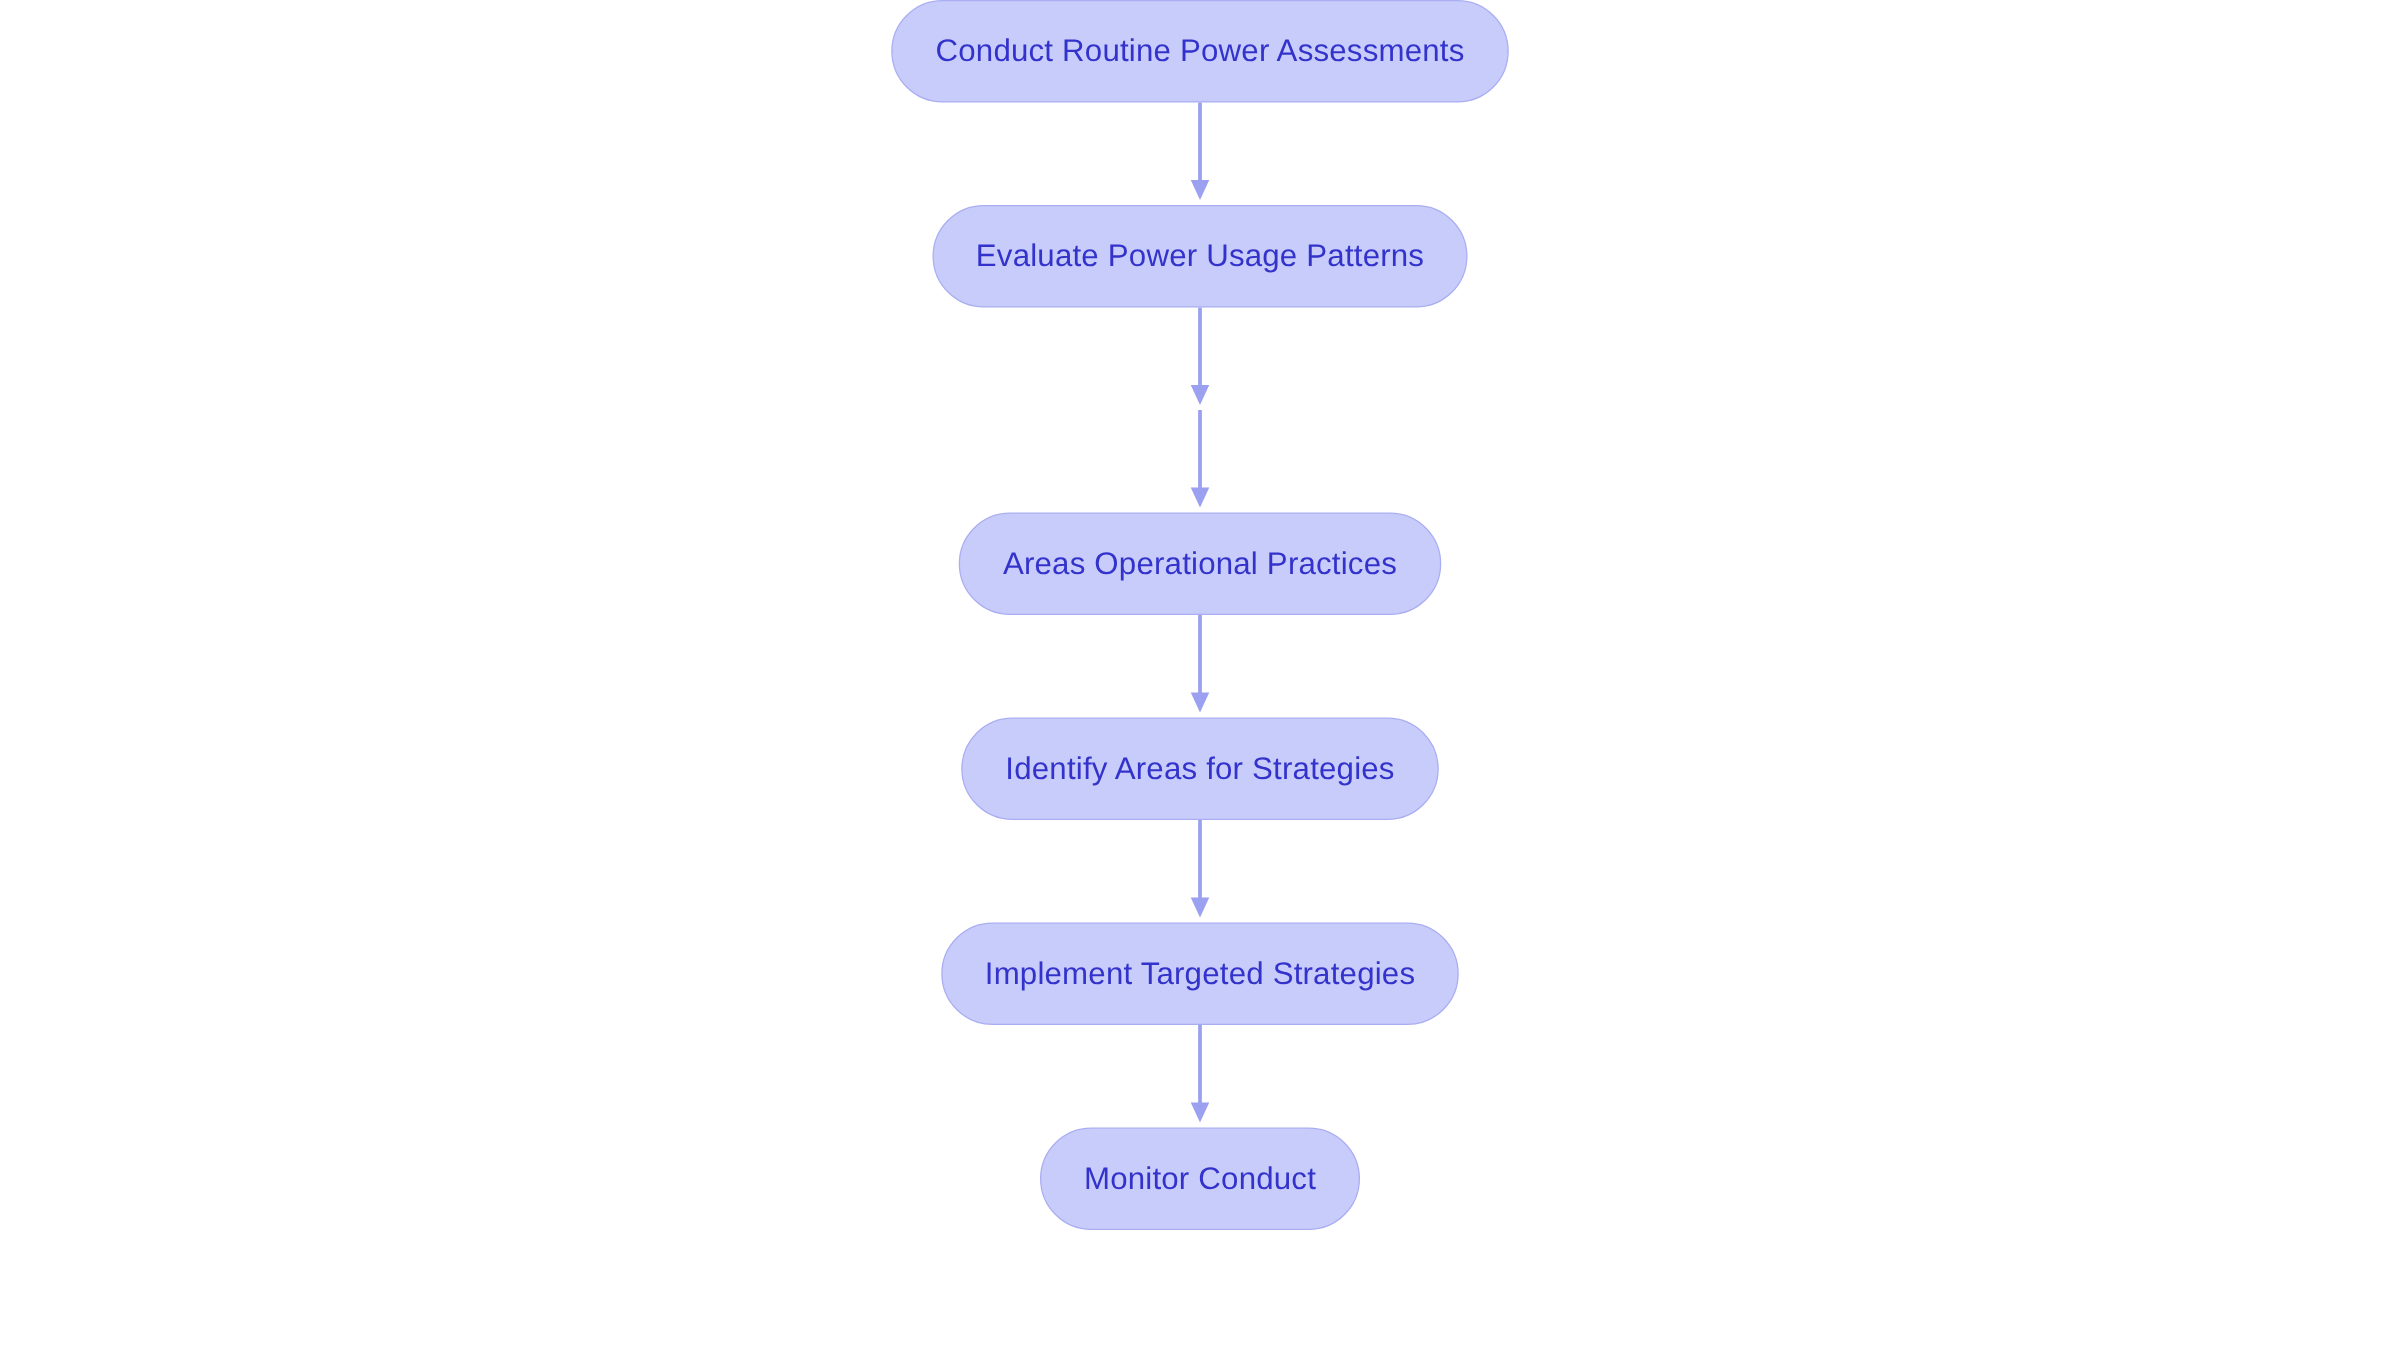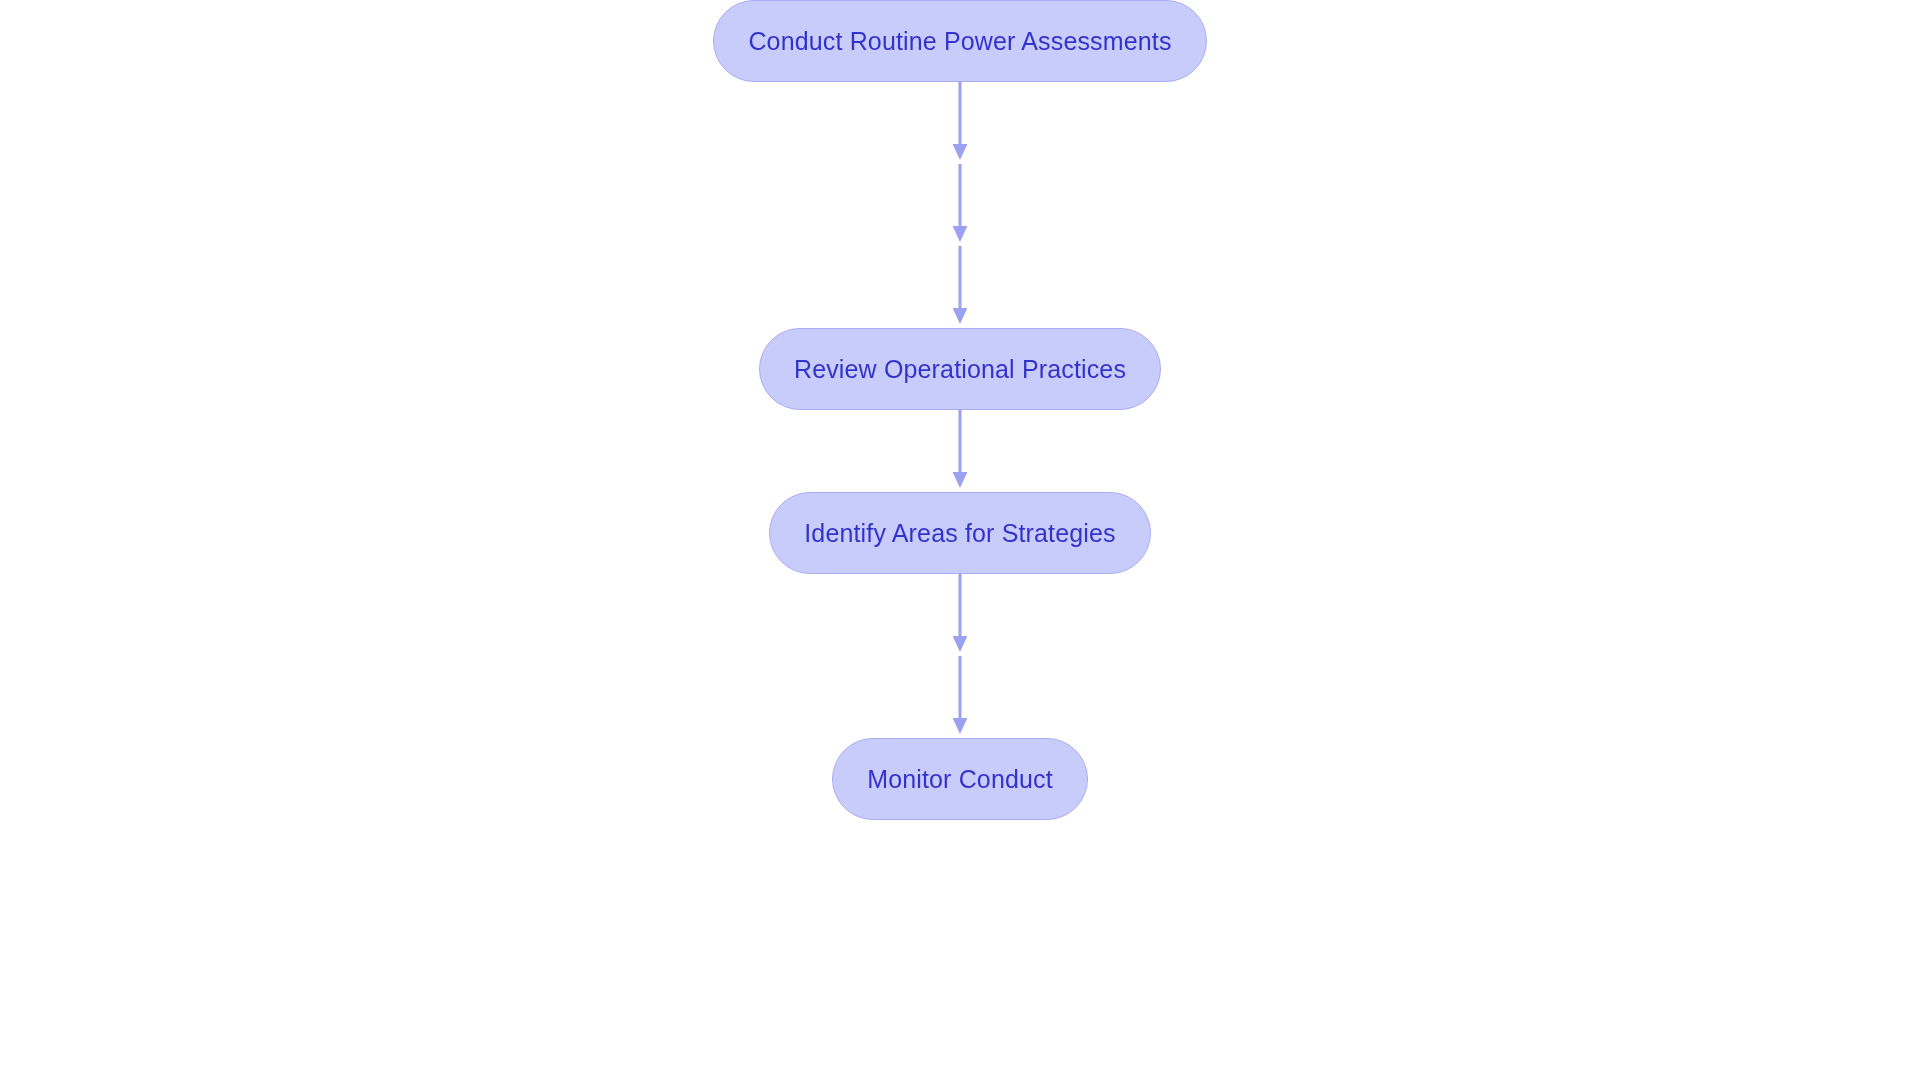--- a/index.html
+++ b/index.html
@@ -94,6 +94,9 @@
       </svg>
     </div>
 
+    <div class="node">
+      <span class="node-label">Evaluate Power Usage Patterns</span>
+    </div>
 
     <div class="connector">
       <svg class="conn-svg" viewBox="0 0 24 82" xmlns="http://www.w3.org/2000/svg">

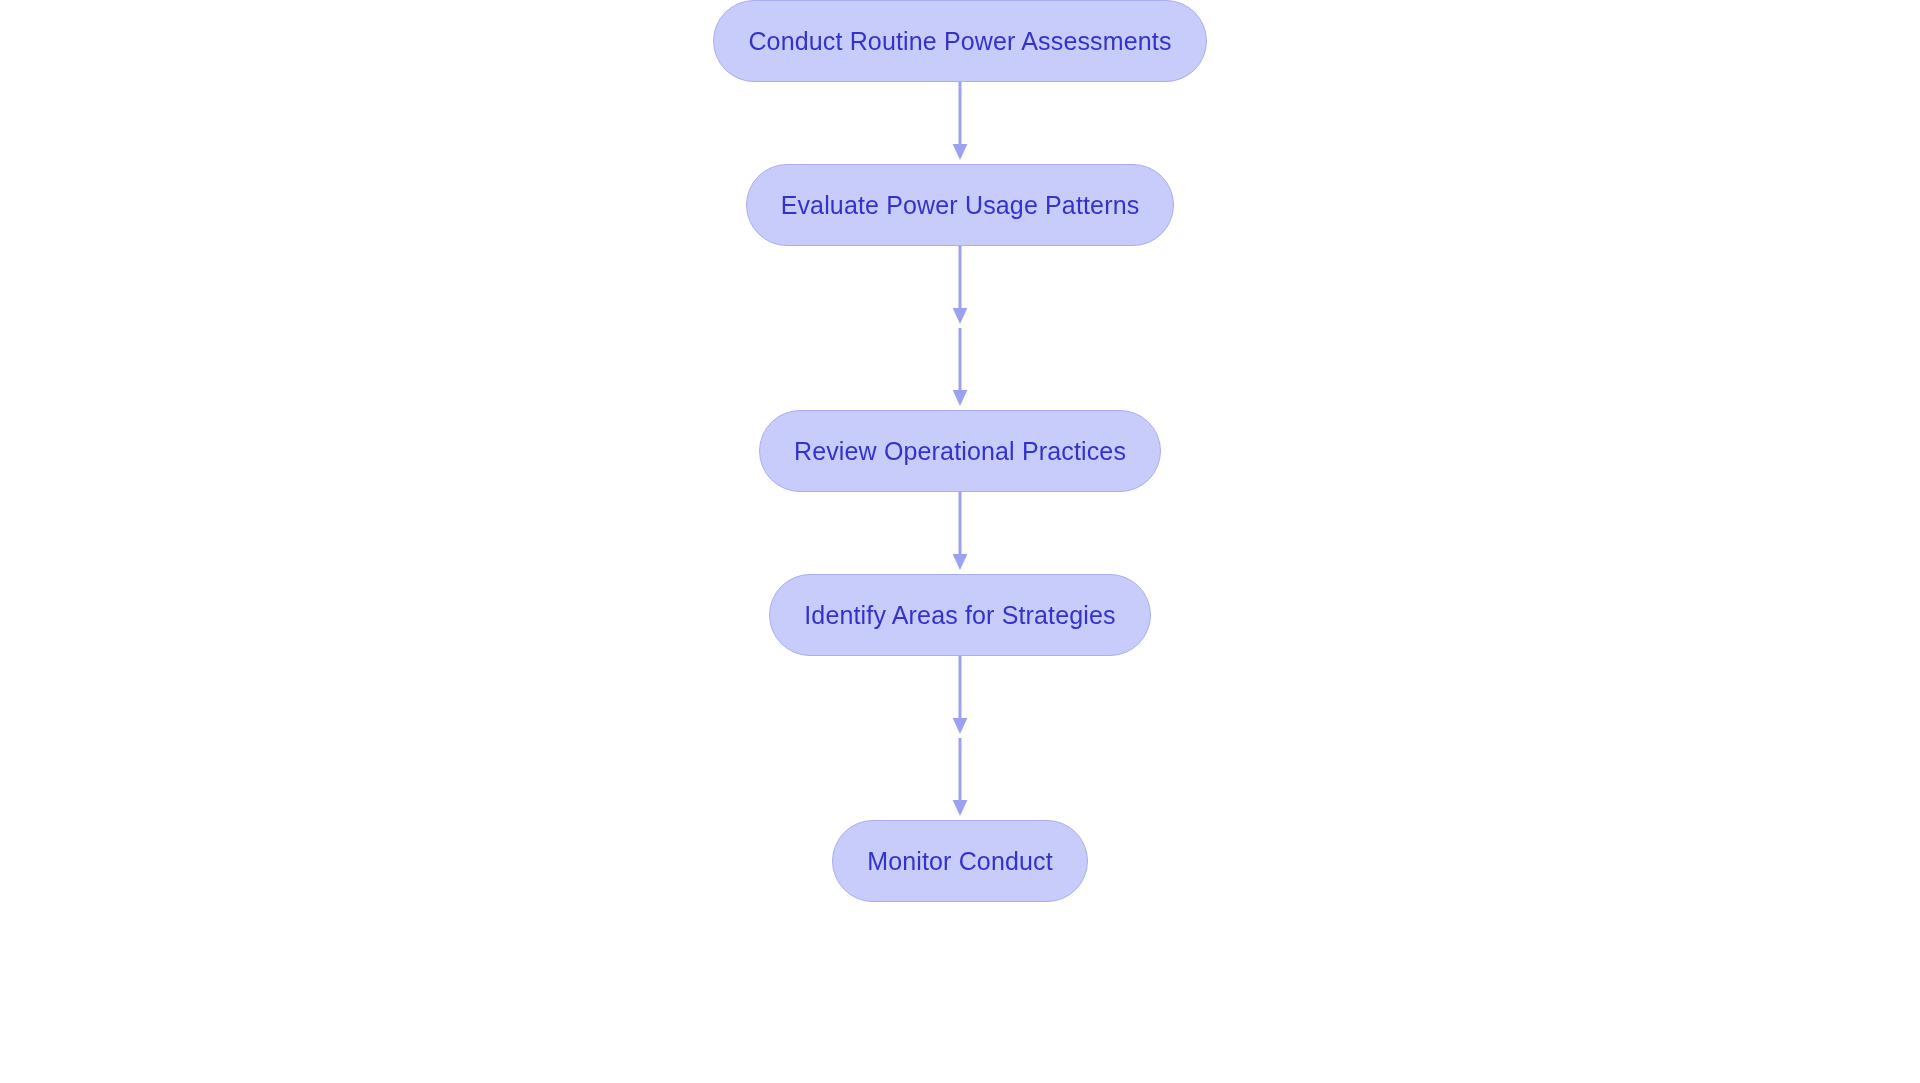--- a/index.html
+++ b/index.html
@@ -114,7 +114,7 @@
     </div>
 
     <div class="node">
-      <span class="node-label">Review Operational Practices</span>
+      <span class="node-label">Areas Operational Practices</span>
     </div>
 
     <div class="connector">

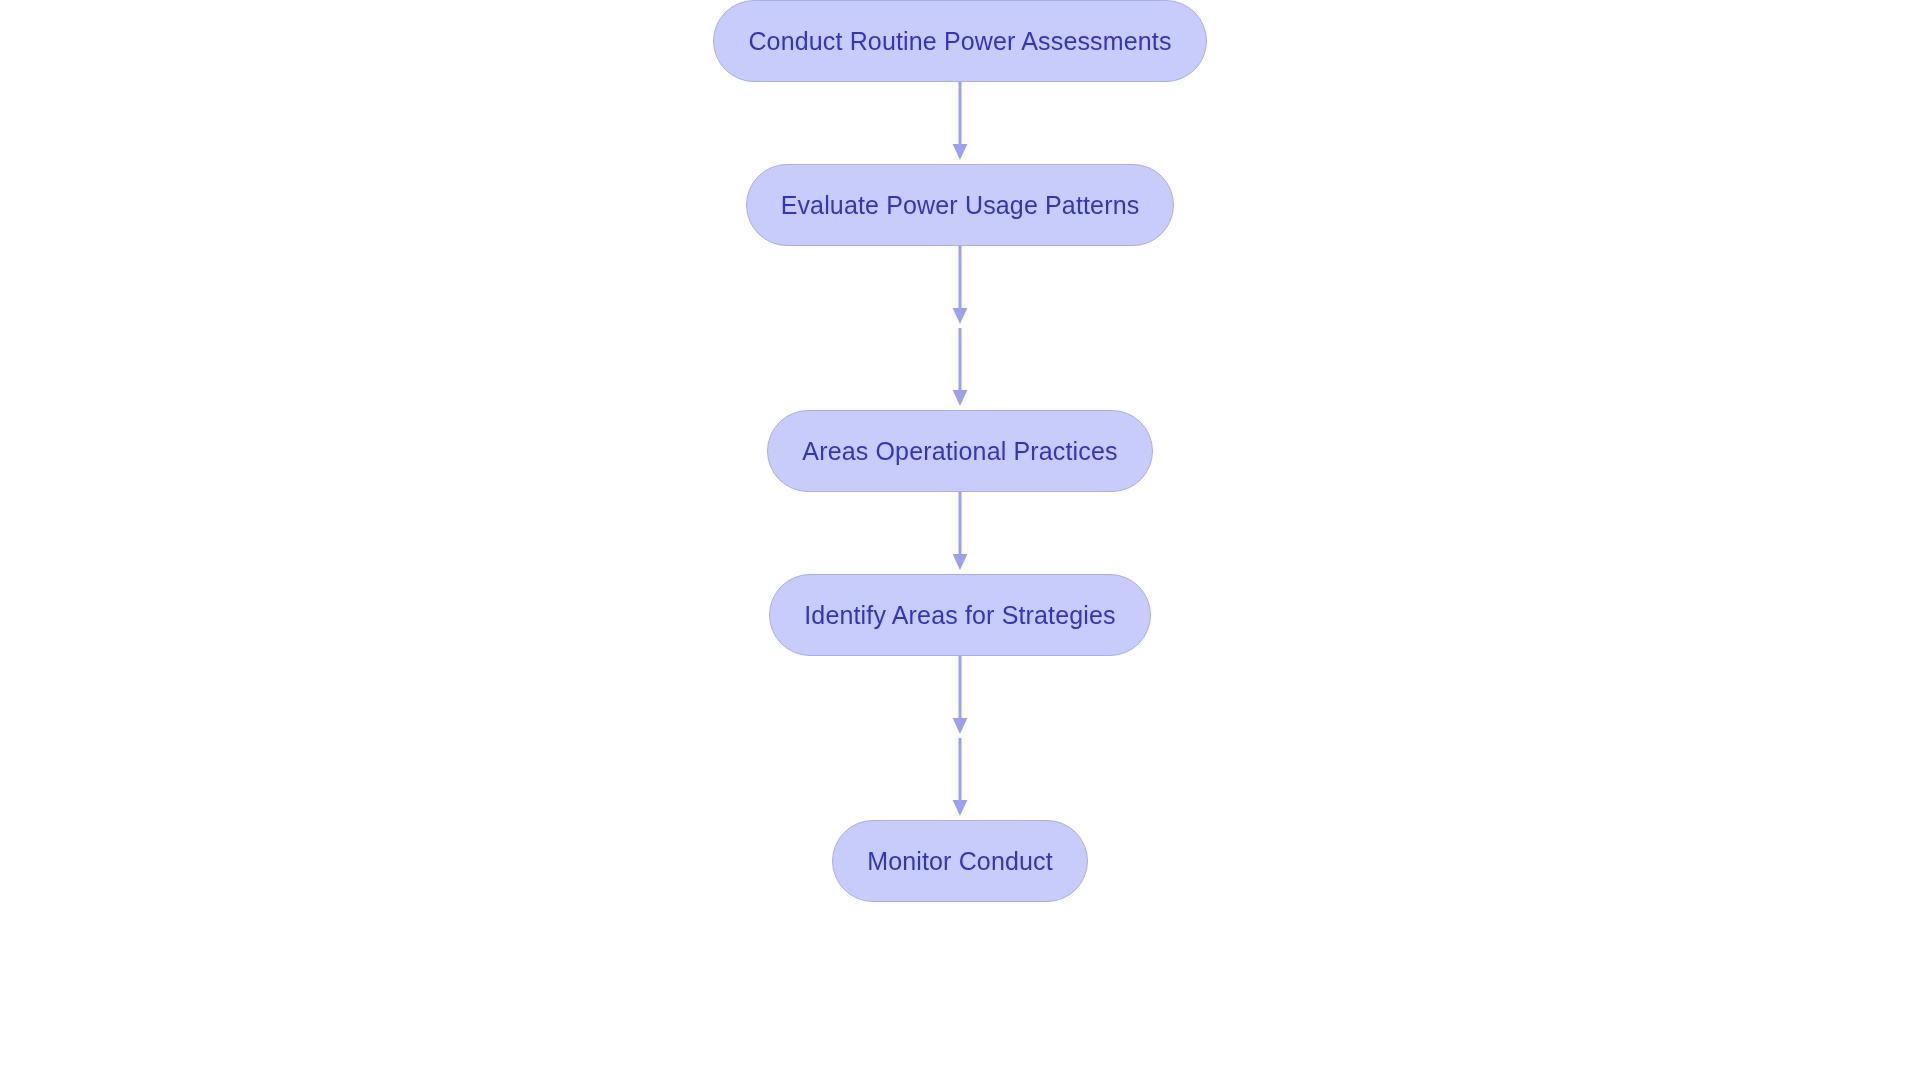--- a/index.html
+++ b/index.html
@@ -135,6 +135,9 @@
       </svg>
     </div>
 
+    <div class="node">
+      <span class="node-label">Implement Targeted Strategies</span>
+    </div>
 
     <div class="connector">
       <svg class="conn-svg" viewBox="0 0 24 82" xmlns="http://www.w3.org/2000/svg">

